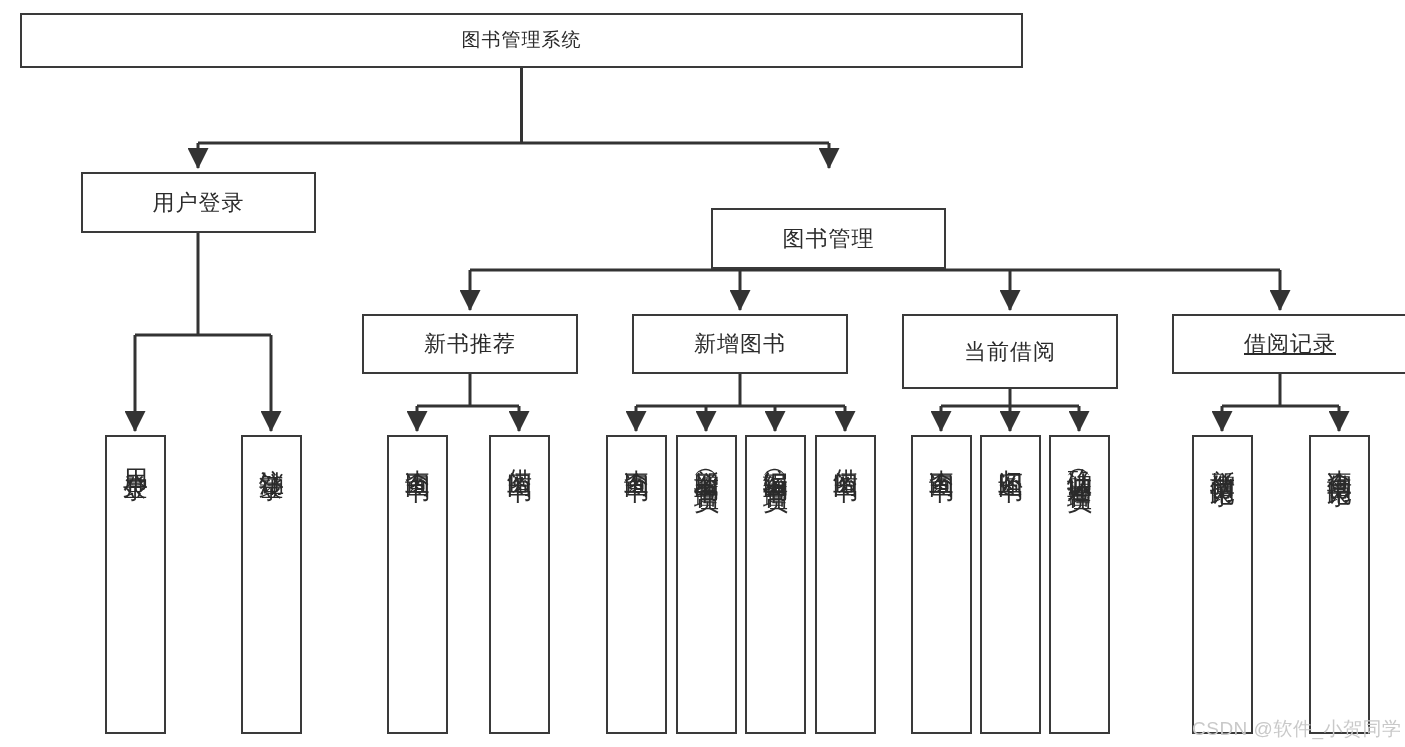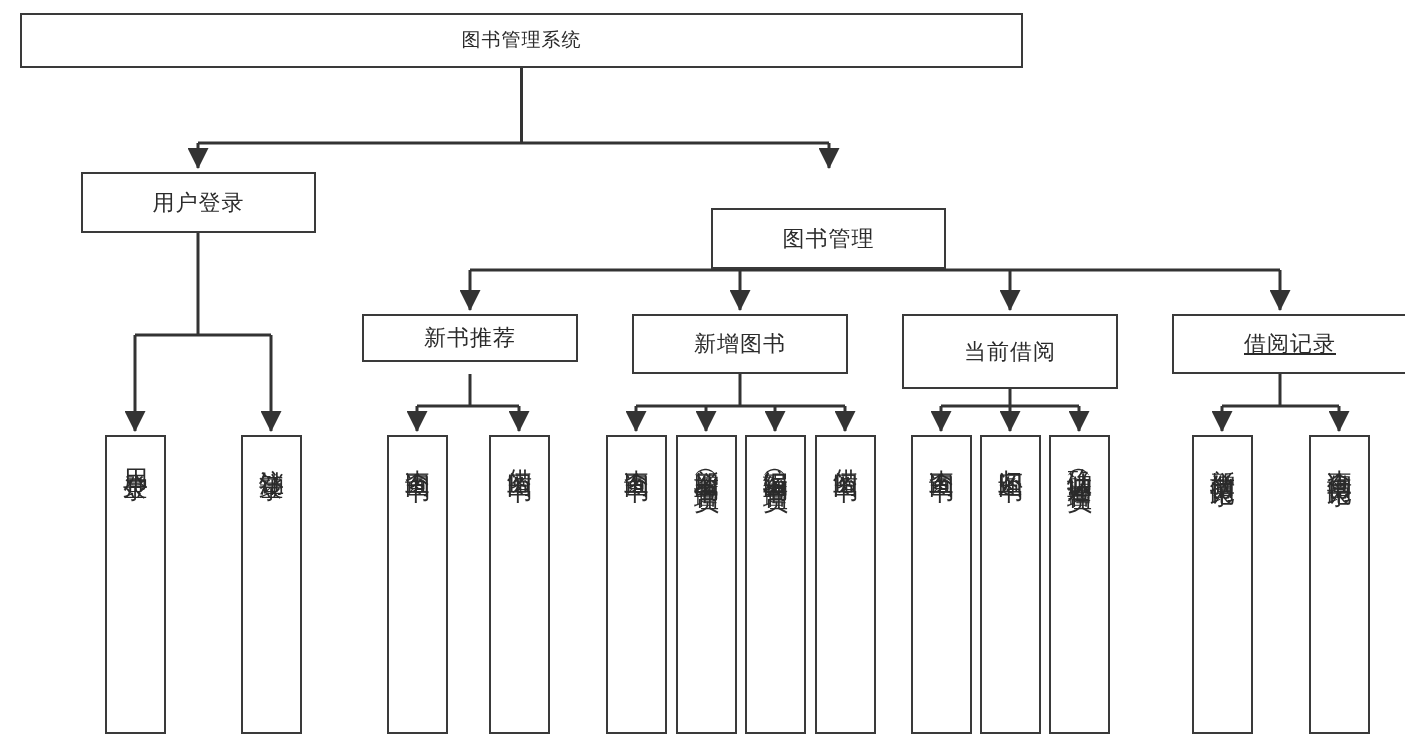--- a/index.html
+++ b/index.html
@@ -139,7 +139,7 @@
     <span class="label">图书管理</span>
   </div>
 
-  <div class="node horiz" style="left:362px; top:314px; width:216px; height:48px;">
+  <div class="node horiz" style="left:362px; top:314px; width:216px; height:60px;">
     <span class="label">新书推荐</span>
   </div>
 

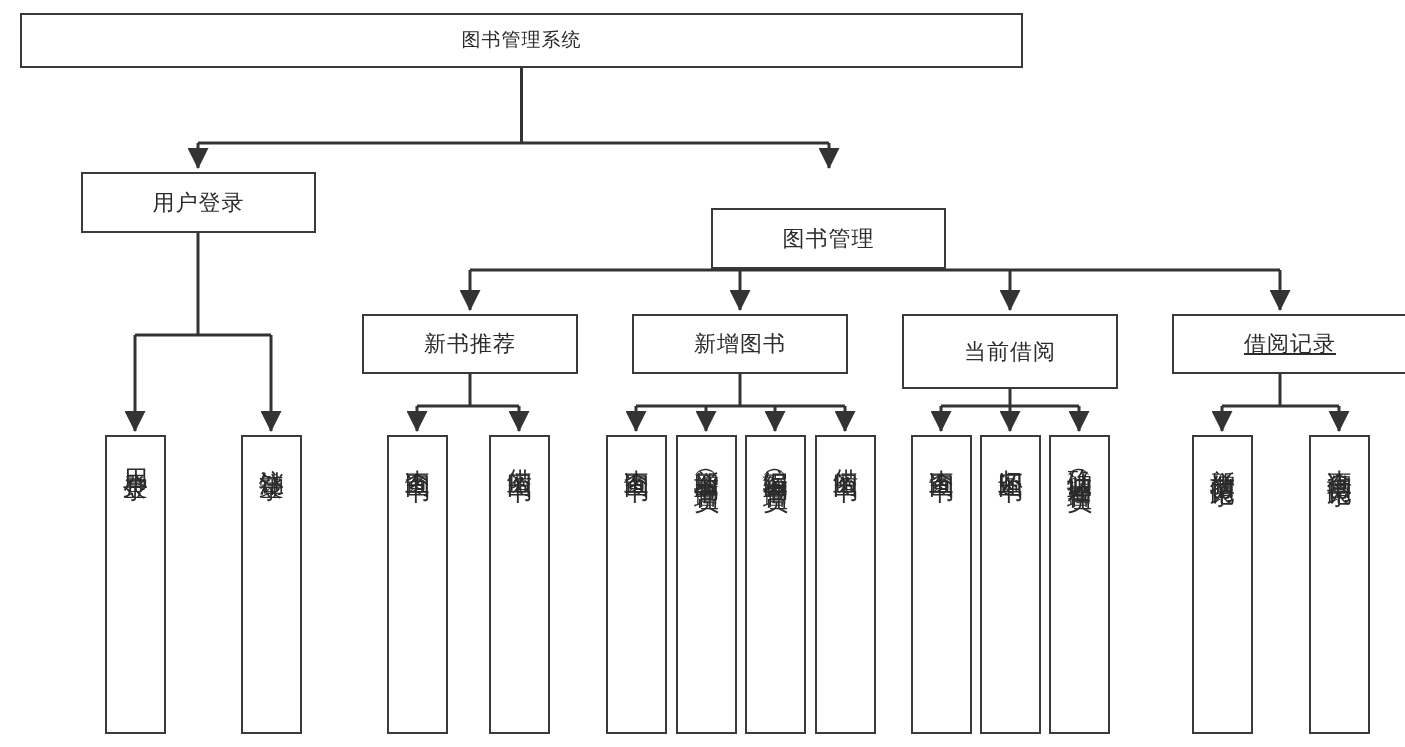--- a/index.html
+++ b/index.html
@@ -199,6 +199,7 @@
     <span class="label">查询借阅记录</span>
   </div>
 
+  <div class="watermark" style="left:1192px; top:716px;">CSDN @软件_小贺同学</div>
 
 </div>
 

